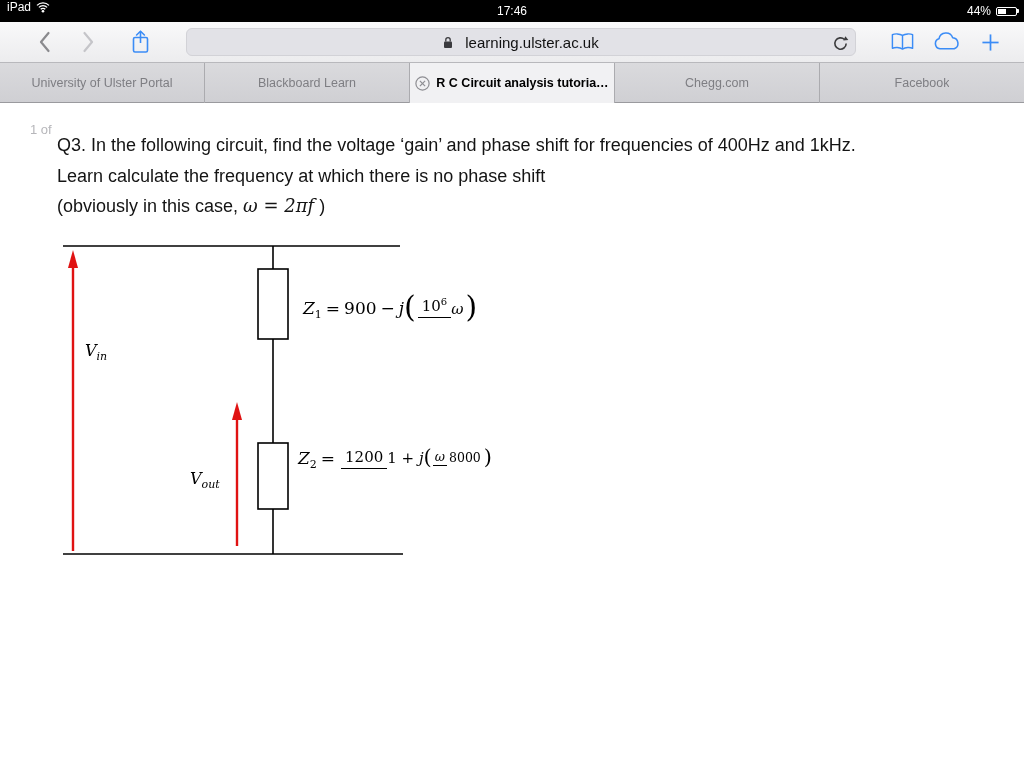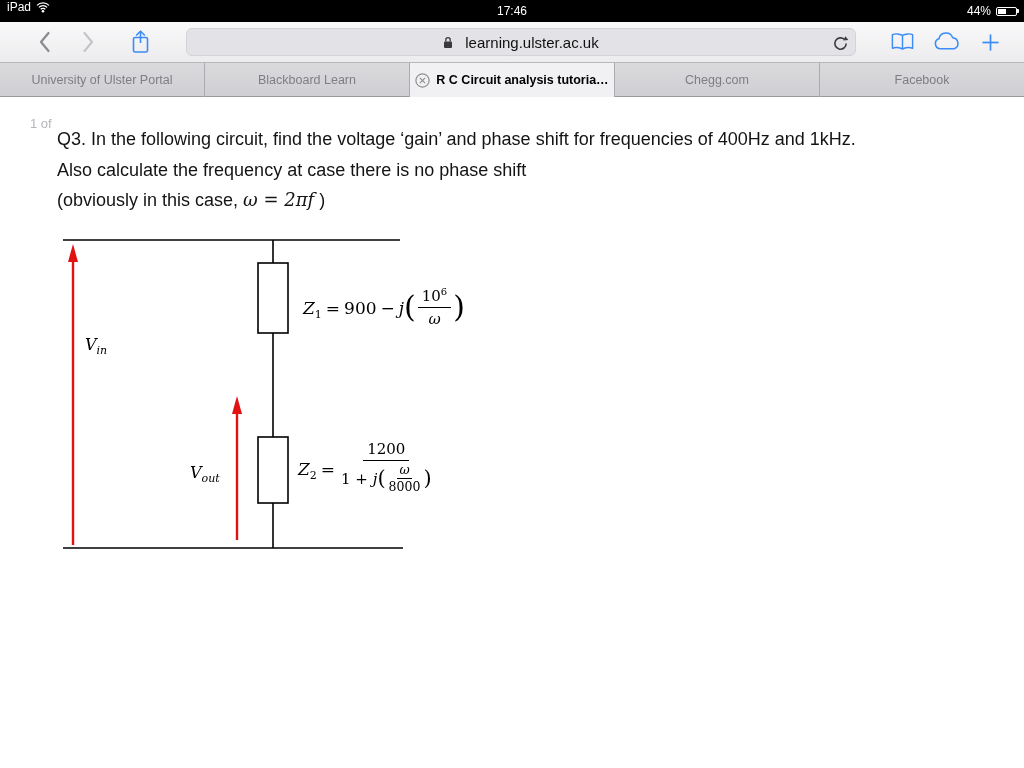--- a/index.html
+++ b/index.html
@@ -42,7 +42,7 @@
 
   
   .tab-bar {
-    height:35px; background:#cfcfd3; border-top:1px solid #b8b8bc;
+    height:41px; background:#cfcfd3; border-top:1px solid #b8b8bc;
     display:flex;
   }
   .tab {

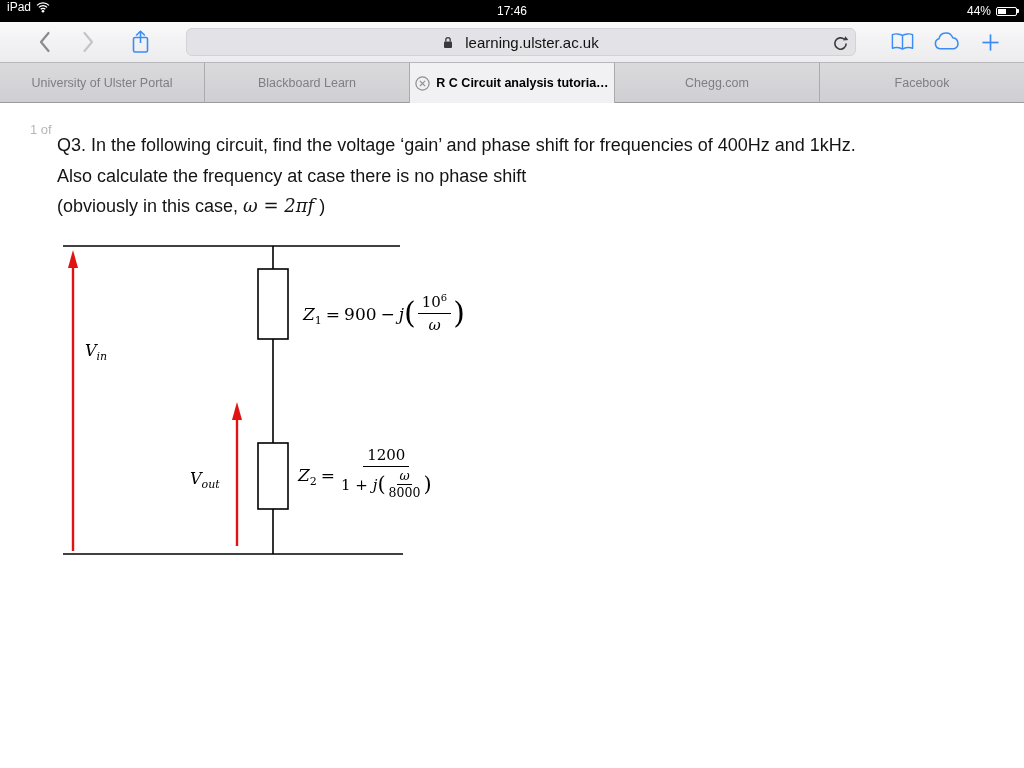--- a/index.html
+++ b/index.html
@@ -201,7 +201,7 @@
 
     <div class="question">
       <div>Q3. In the following circuit, find the voltage ‘gain’ and phase shift for frequencies of 400Hz and 1kHz.</div>
-      <div>Also calculate the frequency at case there is no phase shift</div>
+      <div>Learn calculate the frequency at which there is no phase shift</div>
       <div><span>(obviously in this case, </span><span class="mathit">ω = 2πf</span><span> )</span></div>
     </div>
 

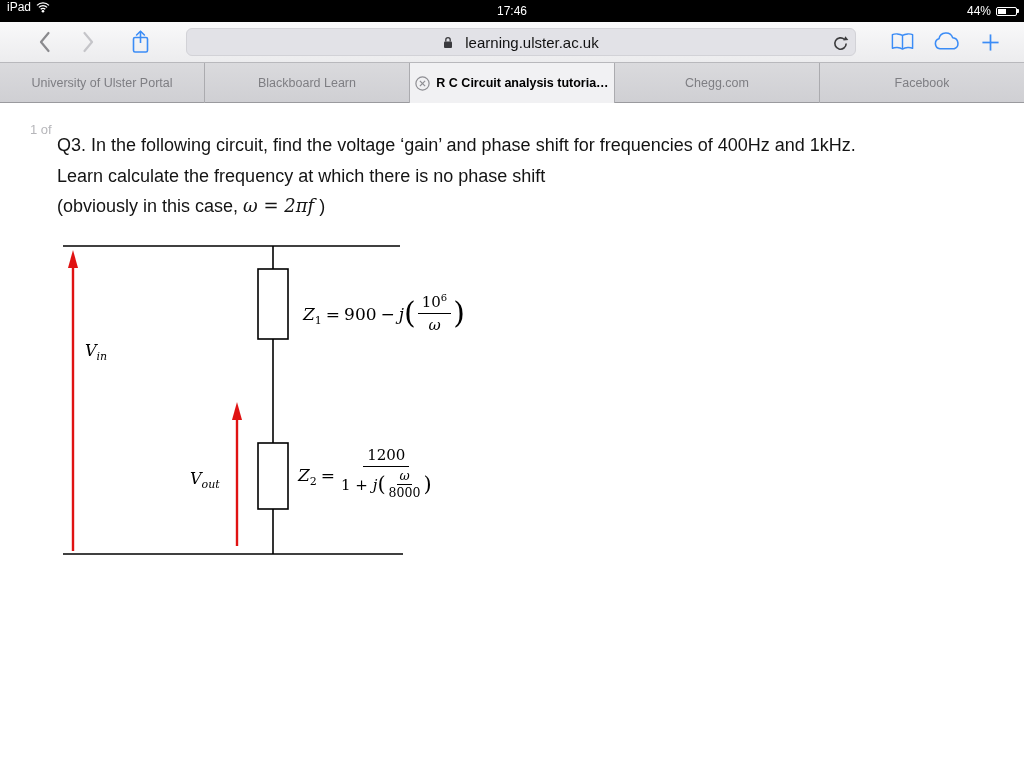--- a/index.html
+++ b/index.html
@@ -83,7 +83,7 @@
   .formula sub { font-size:11px; }
   .formula sup { font-size:10px; }
   .op { margin:0 4px; }
-  .frac { display:inline-flex; flex-direction:column; align-items:center; vertical-align:middle; margin:0 2px; position:relative; top:-2px; }
+  .frac { display:inline-flex; align-items:flex-end; vertical-align:middle; margin:0 2px; position:relative; top:-2px; }
   .frac .top { padding:0 4px 2px; border-bottom:1.3px solid #000; white-space:nowrap; font-size:15px; }
   .frac .bot { padding-top:2px; white-space:nowrap; font-size:15px; }
   .frac.small { top:-1px; margin:0 1px; }

